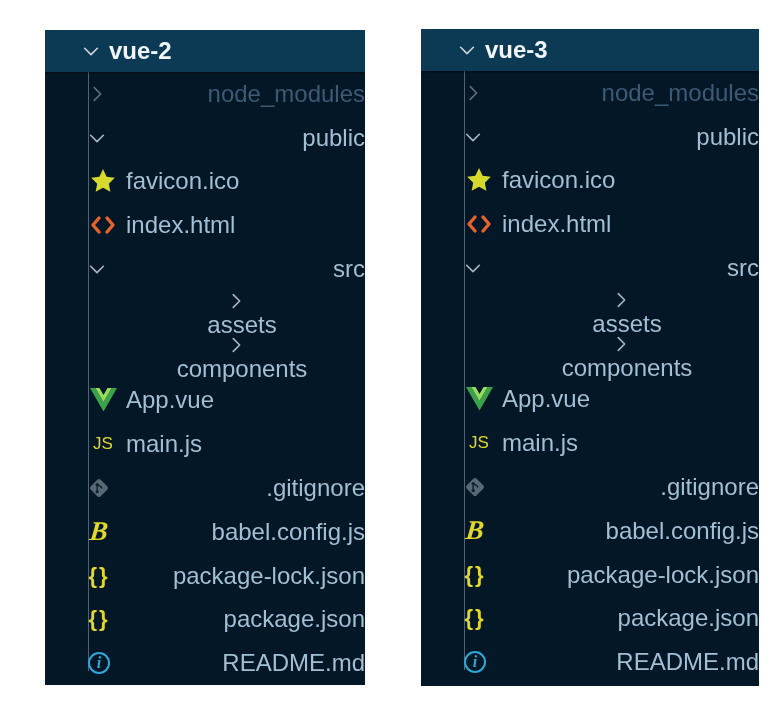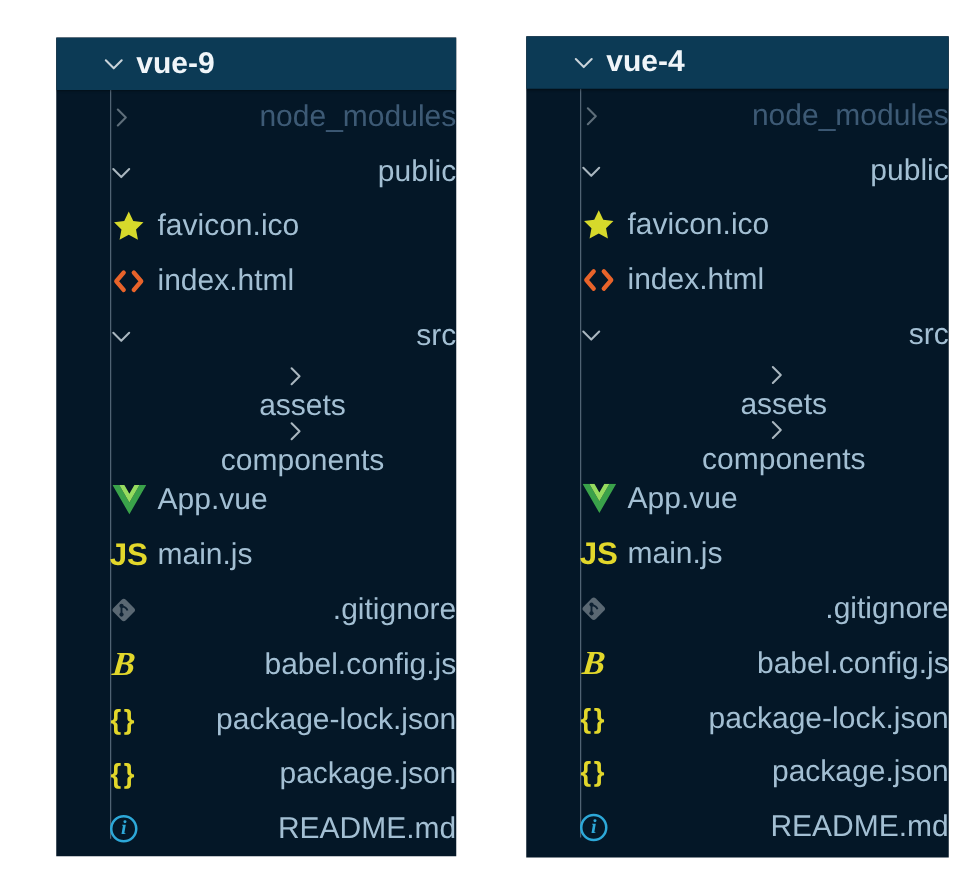--- a/index.html
+++ b/index.html
@@ -87,7 +87,7 @@
             <polyline points="4,8 11,15 18,8"></polyline>
           </svg>
         </span>
-      <span class="label">vue-9</span>
+      <span class="label">vue-2</span>
     </div>
     <div class="rows">
       <div class="guide"></div>

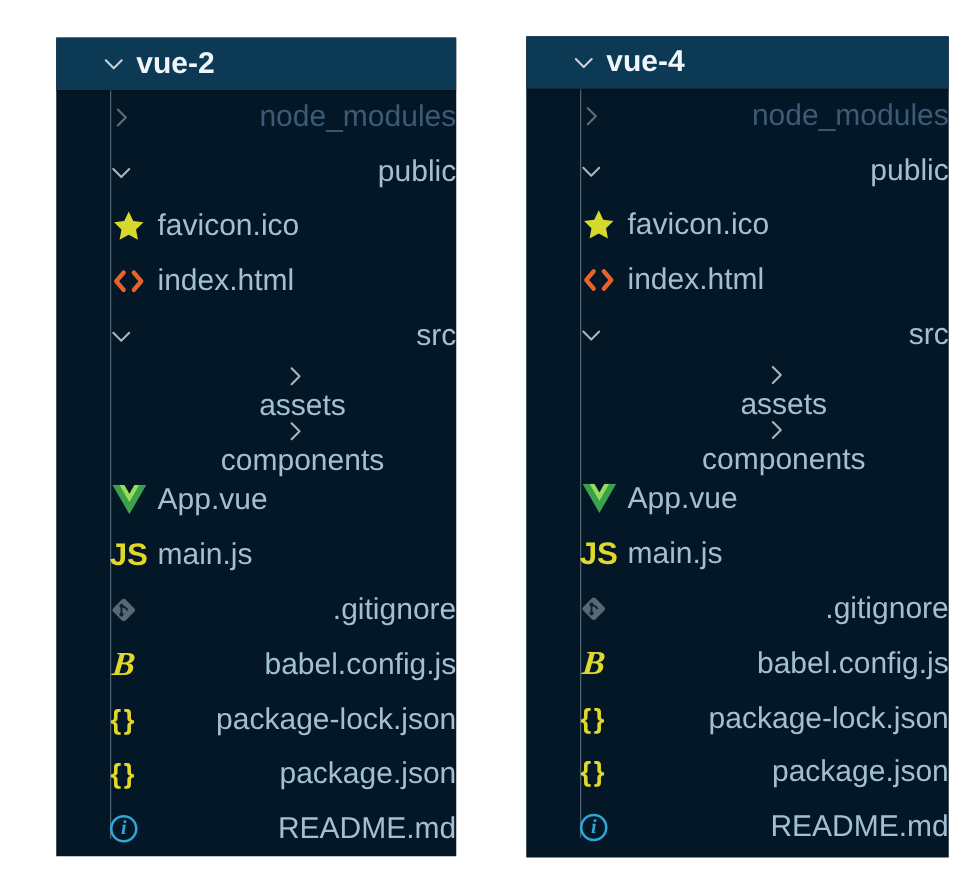--- a/index.html
+++ b/index.html
@@ -208,7 +208,7 @@
             <polyline points="4,8 11,15 18,8"></polyline>
           </svg>
         </span>
-      <span class="label">vue-4</span>
+      <span class="label">vue-3</span>
     </div>
     <div class="rows">
       <div class="guide"></div>

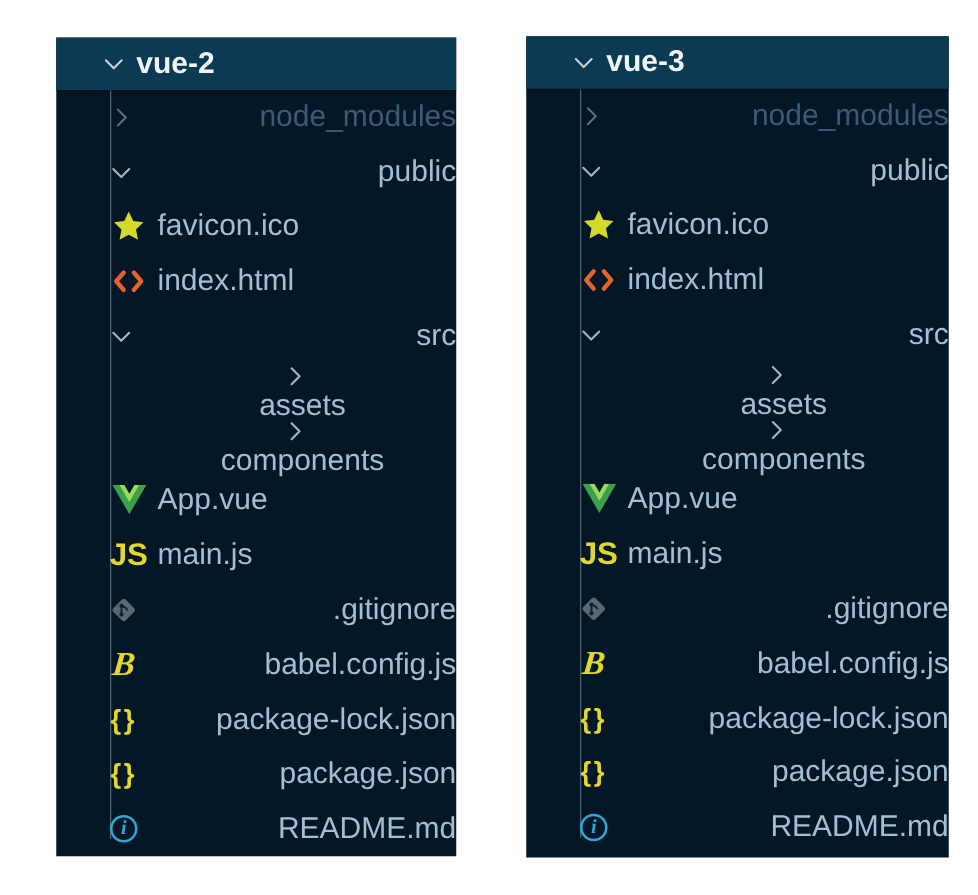--- a/index.html
+++ b/index.html
@@ -61,7 +61,7 @@
     margin-right:8px;
   }
   .fileicon svg{display:block;}
-  .js-glyph{font-size:25px;font-weight:700;color:var(--yellow);letter-spacing:0;}
+  .js-glyph{font-size:17px;font-weight:400;color:var(--yellow);letter-spacing:0;}
   .babel-glyph{
     font-family:"Liberation Serif","DejaVu Serif",serif;
     font-style:italic;font-weight:bold;font-size:27px;color:var(--yellow);

